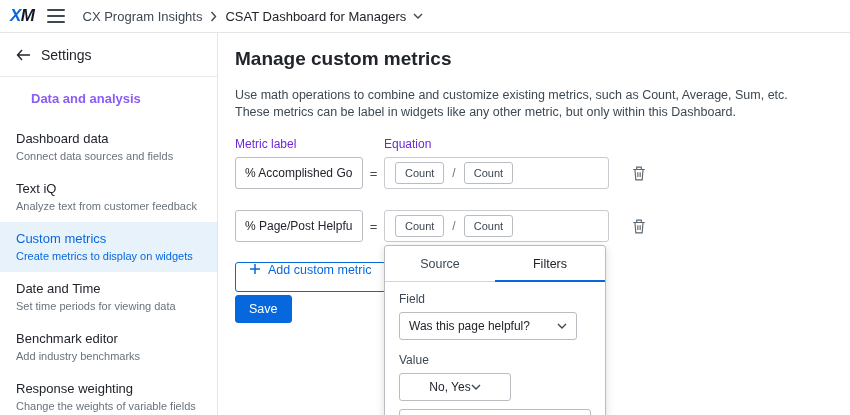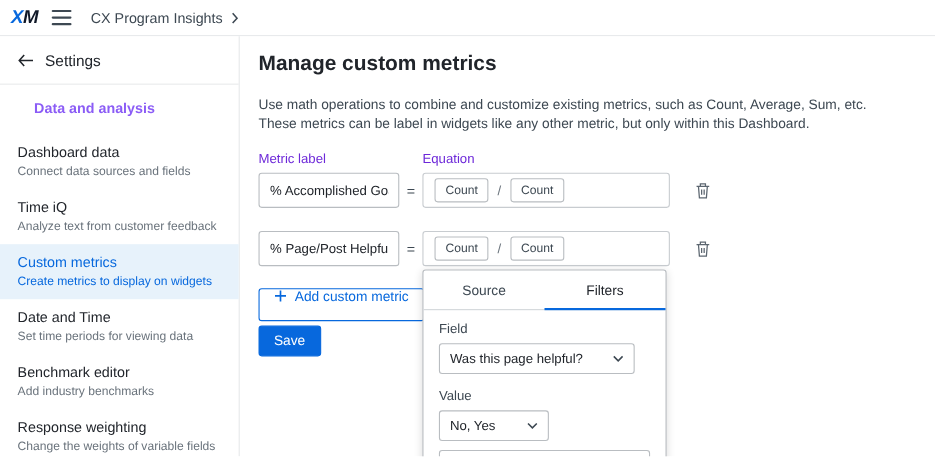--- a/index.html
+++ b/index.html
@@ -82,6 +82,14 @@
       <svg width="7" height="11" viewBox="0 0 7 11">
           <path d="M1.5 1l4 4.5-4 4.5" stroke="#3d4852" stroke-width="1.4" fill="none"></path>
         </svg>
+    </span>
+    <span class="crumb-current">
+      <span>CSAT Dashboard for Managers</span>
+      <span>
+        <svg width="10" height="6" viewBox="0 0 10 6">
+            <path d="M1 1l4 4 4-4" stroke="#3d4852" stroke-width="1.4" fill="none"></path>
+          </svg>
+      </span>
     </span>
   </div>
 

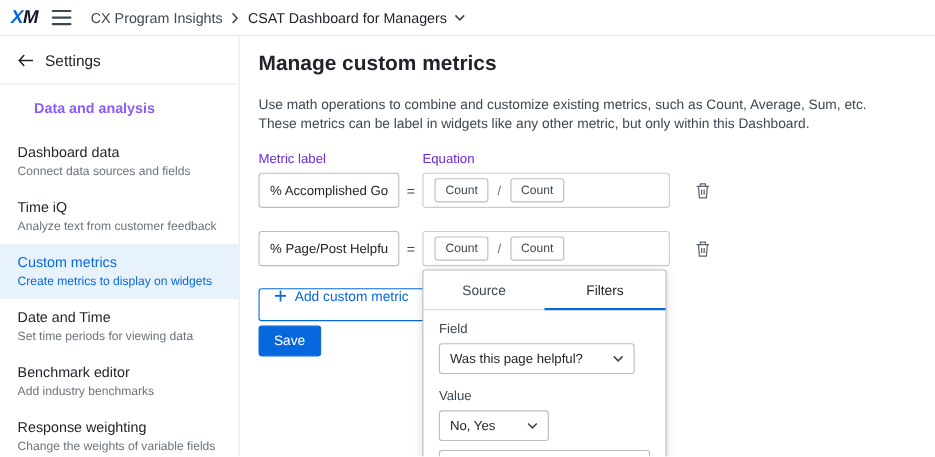--- a/index.html
+++ b/index.html
@@ -111,7 +111,7 @@
         <div class="s">Connect data sources and fields</div>
       </div>
       <div class="nav-item">
-        <div class="t">Time iQ</div>
+        <div class="t">Text iQ</div>
         <div class="s">Analyze text from customer feedback</div>
       </div>
       <div class="nav-item selected">

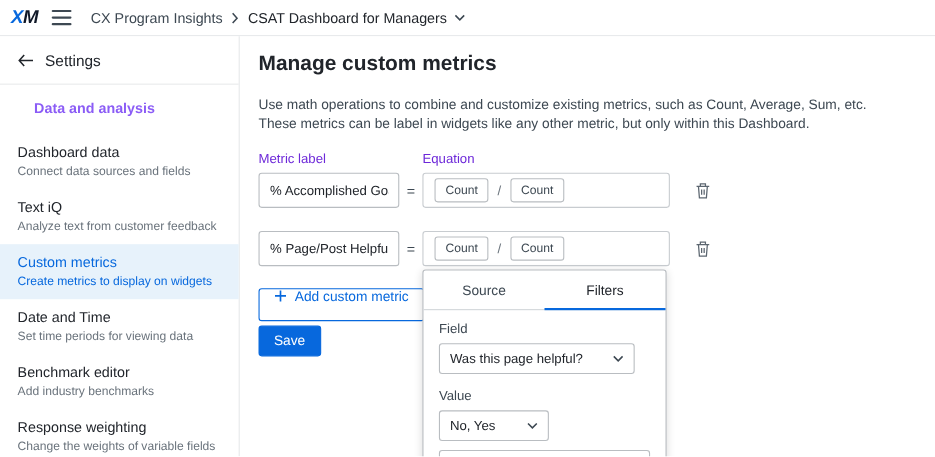--- a/index.html
+++ b/index.html
@@ -59,7 +59,7 @@
   .field-label { font-size:12px; color:#3d4852; }
   .select { margin-top:6px; height:28px; border:1px solid #b9bdc1; border-radius:3px; display:flex; align-items:center; justify-content:space-between; padding:0 9px; font-size:12px; color:#21252b; cursor:pointer; background:#fff; }
   .select.full { width:178px; }
-  .select.small { width:100px; }
+  .select.small { width:112px;justify-content:center; }
   .vlabel { margin-top:13px; }
   .partial-input { margin-top:8px; width:192px; height:28px; border:1px solid #b9bdc1; border-radius:3px; background:#fff; }
 

